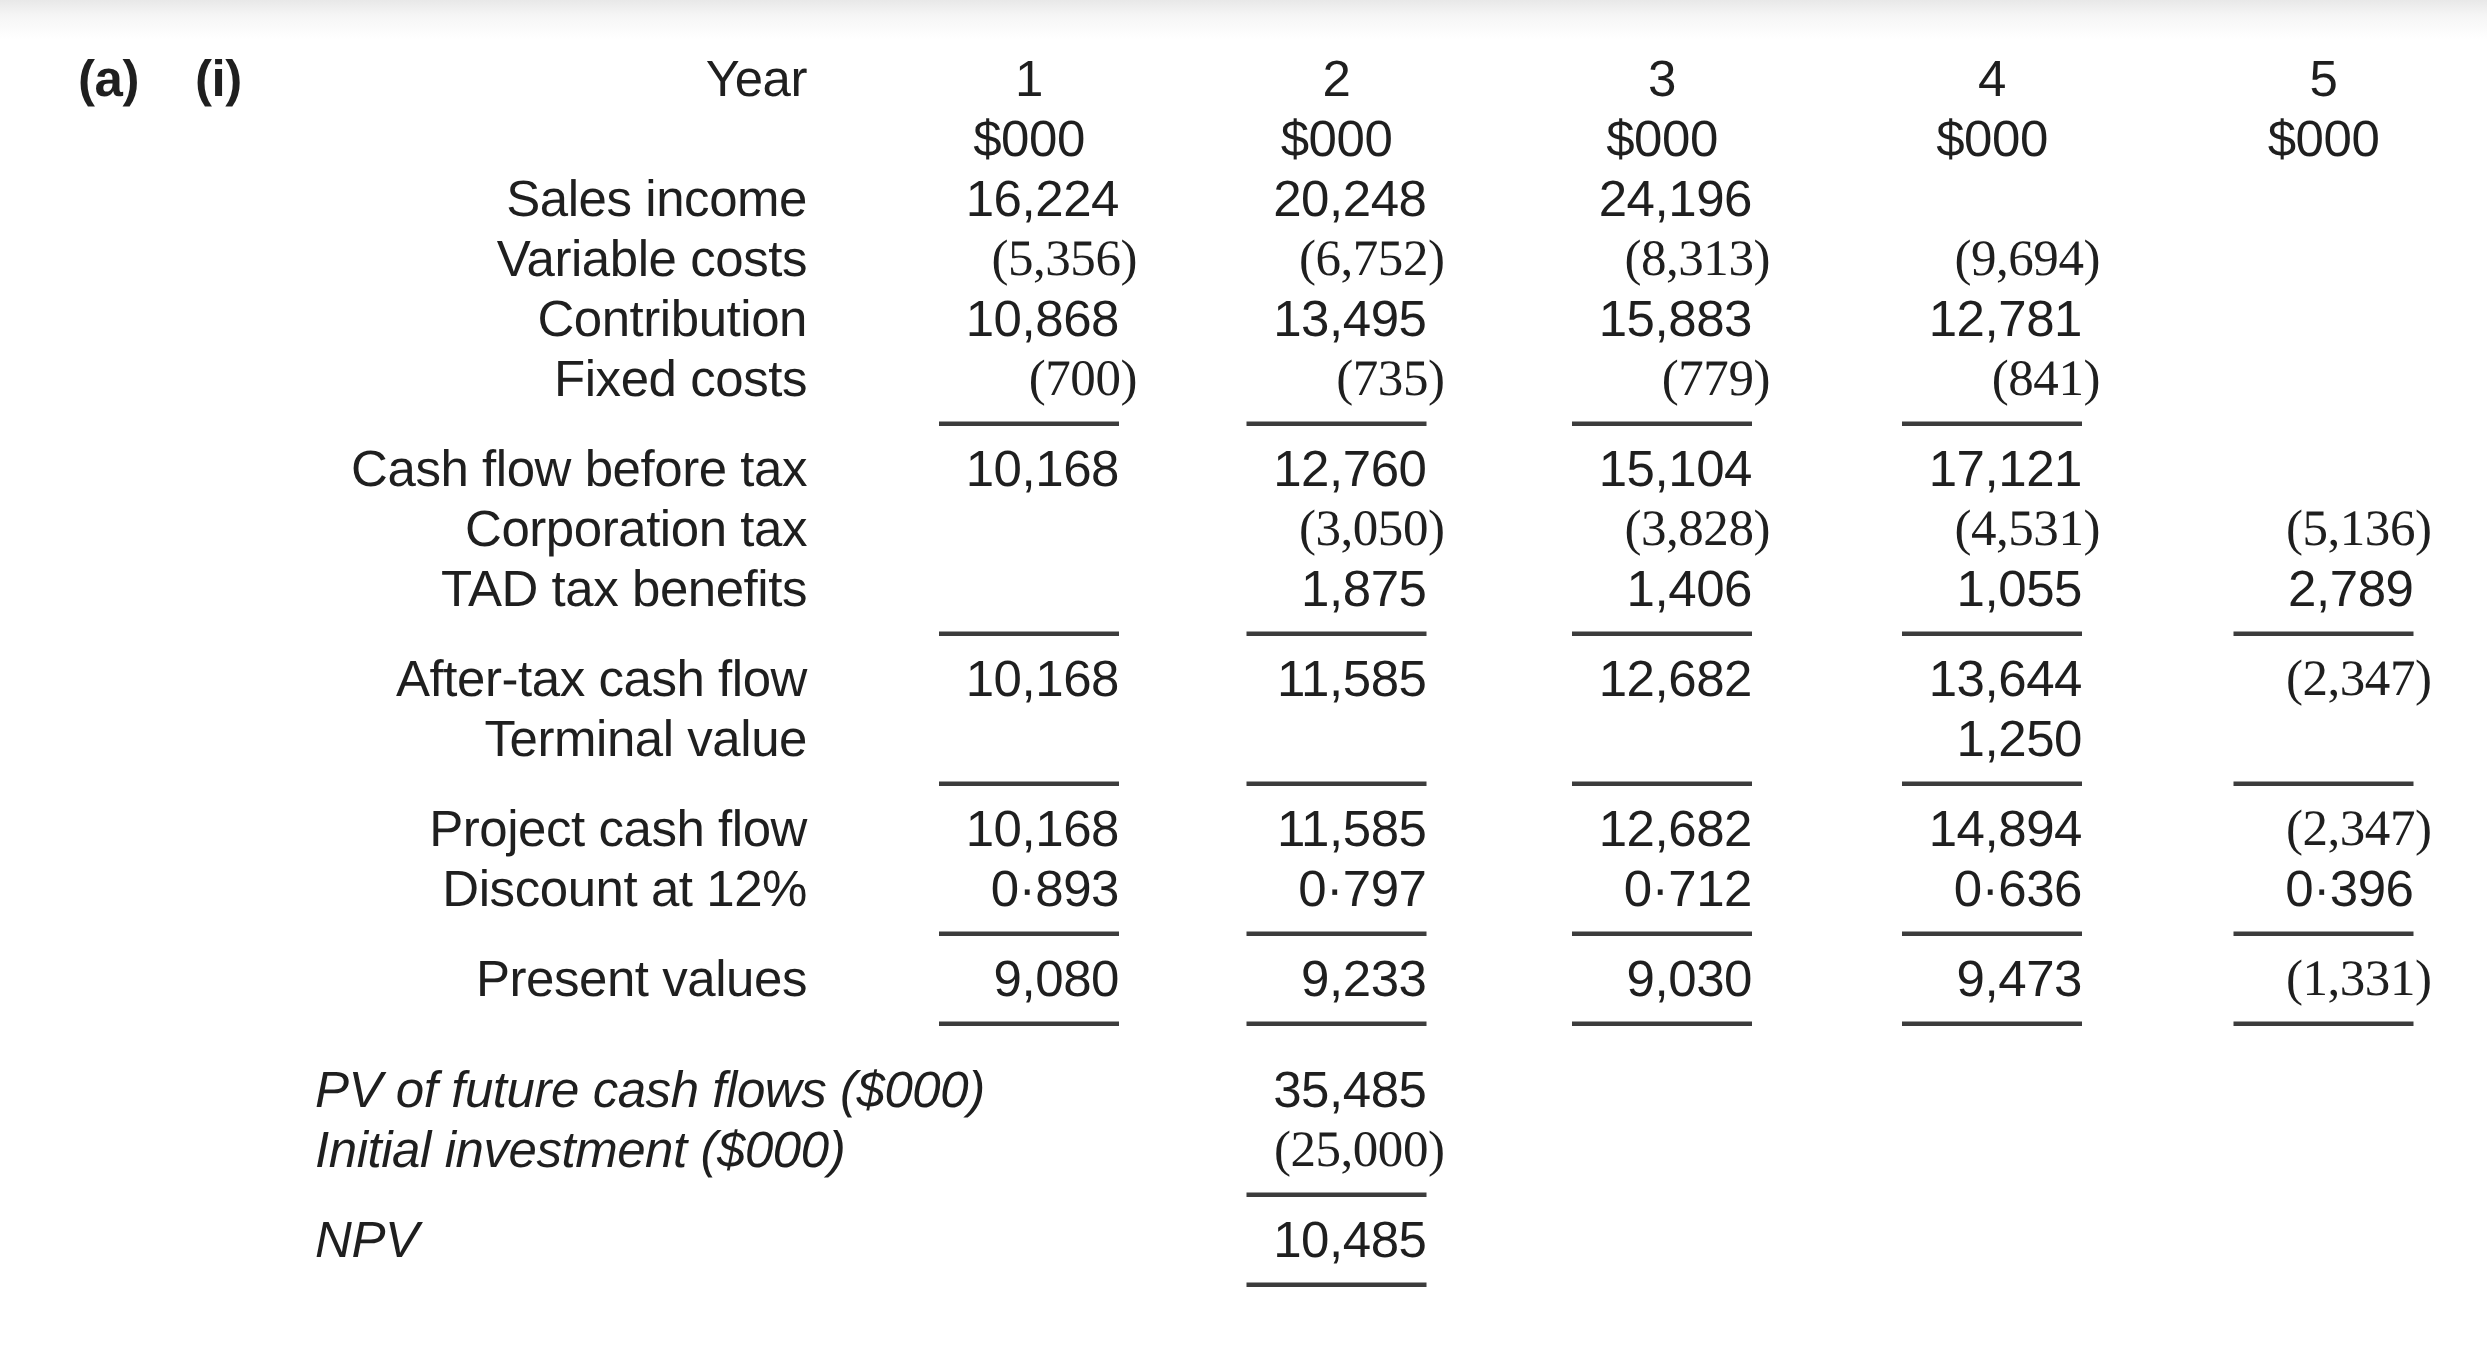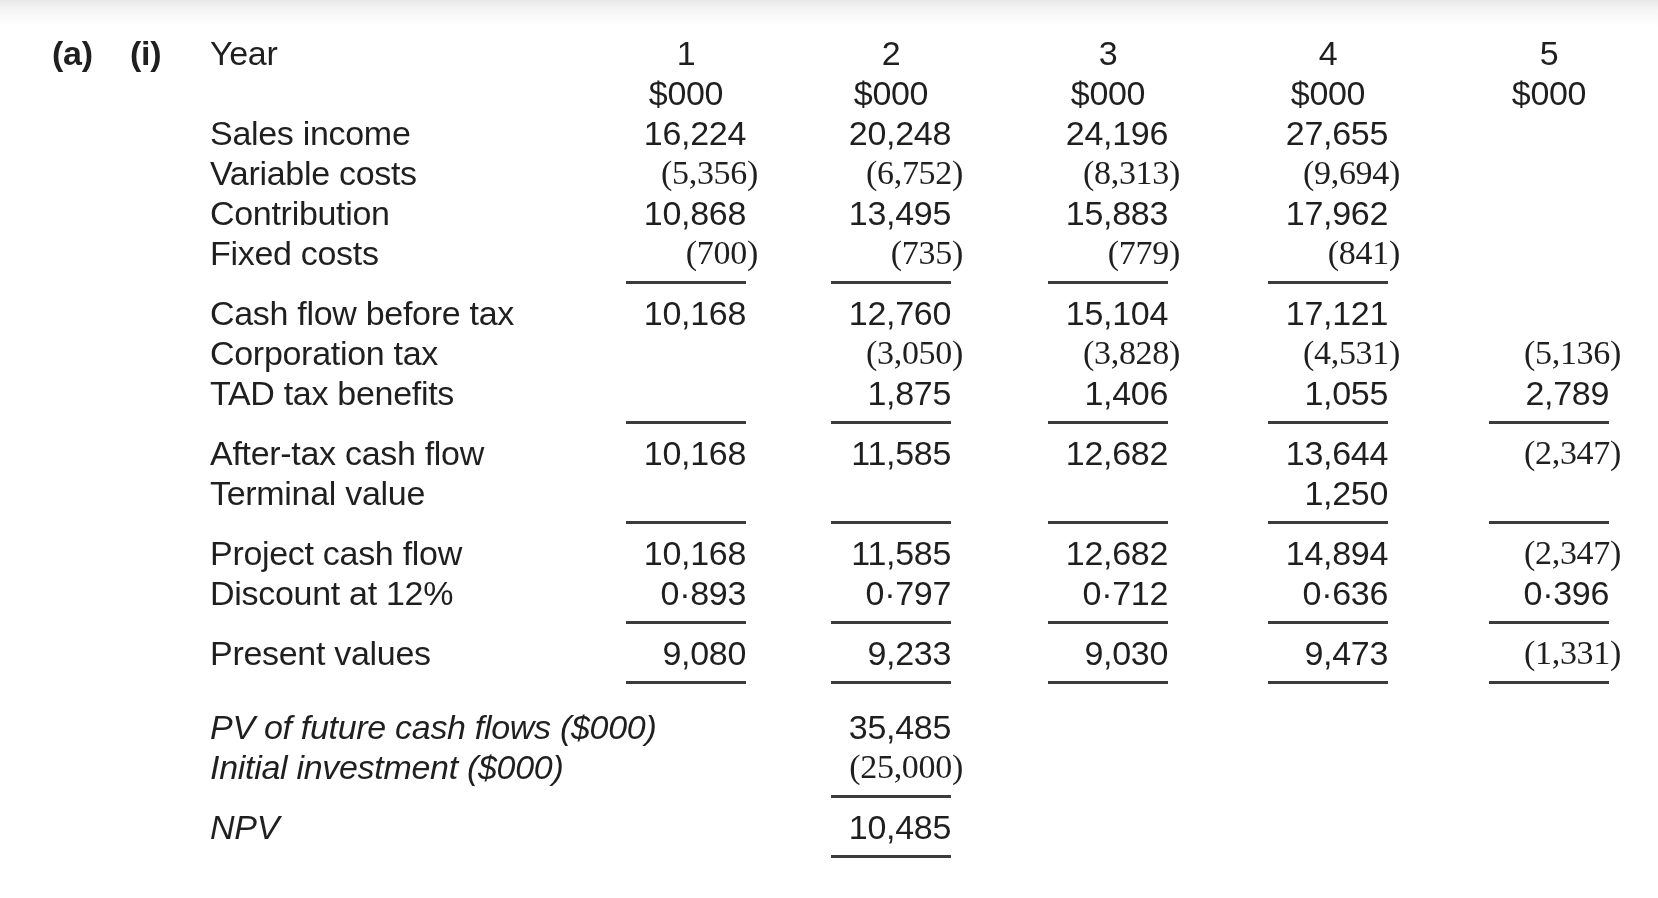--- a/index.html
+++ b/index.html
@@ -19,7 +19,7 @@
   .gap  { height:14px; }
   .ca   { width:130px; padding-left:52px; box-sizing:border-box; font-weight:bold; }
   .ci   { width:80px;  font-weight:bold; }
-  .cl   { width:328px; }
+  .cl   { width:328px;text-align:right; }
   .sp   { width:210px; }
   .sl   { width:548px;font-style:italic; }
   .n1 { width:220px; } .n2 { width:205px; } .n3 { width:217px; }

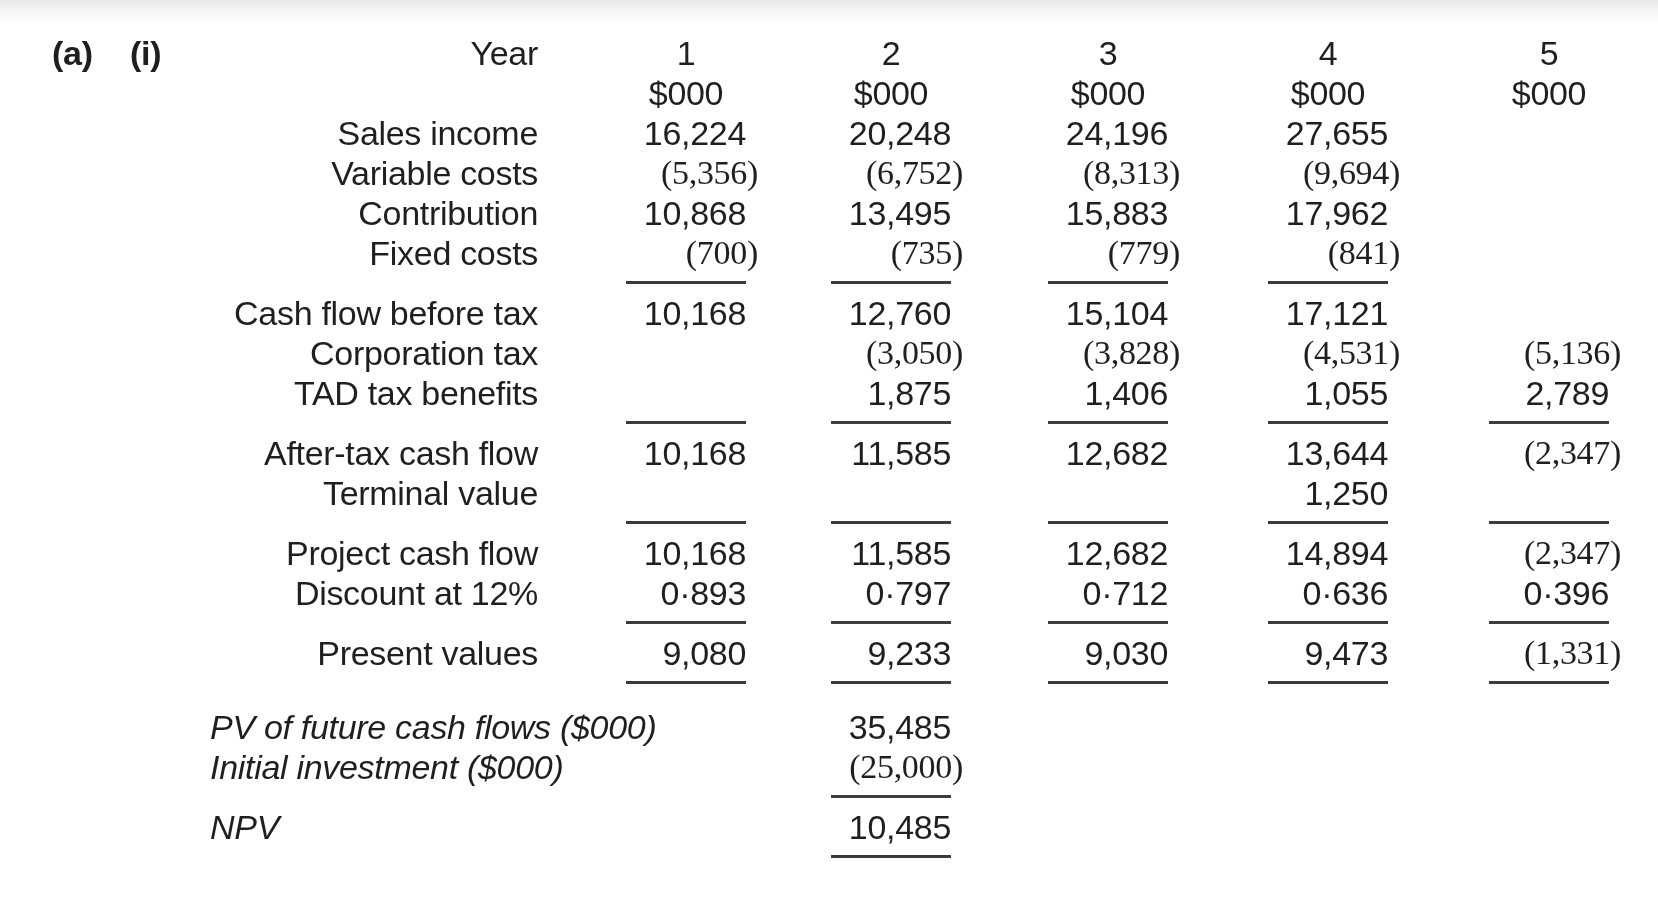--- a/index.html
+++ b/index.html
@@ -90,9 +90,6 @@
     <div class="cn n3">
         <span class="num">24,196</span>
       </div>
-    <div class="cn n4">
-        <span class="num">27,655</span>
-      </div>
     <div class="cn n5">
         <span class="num"></span>
       </div>

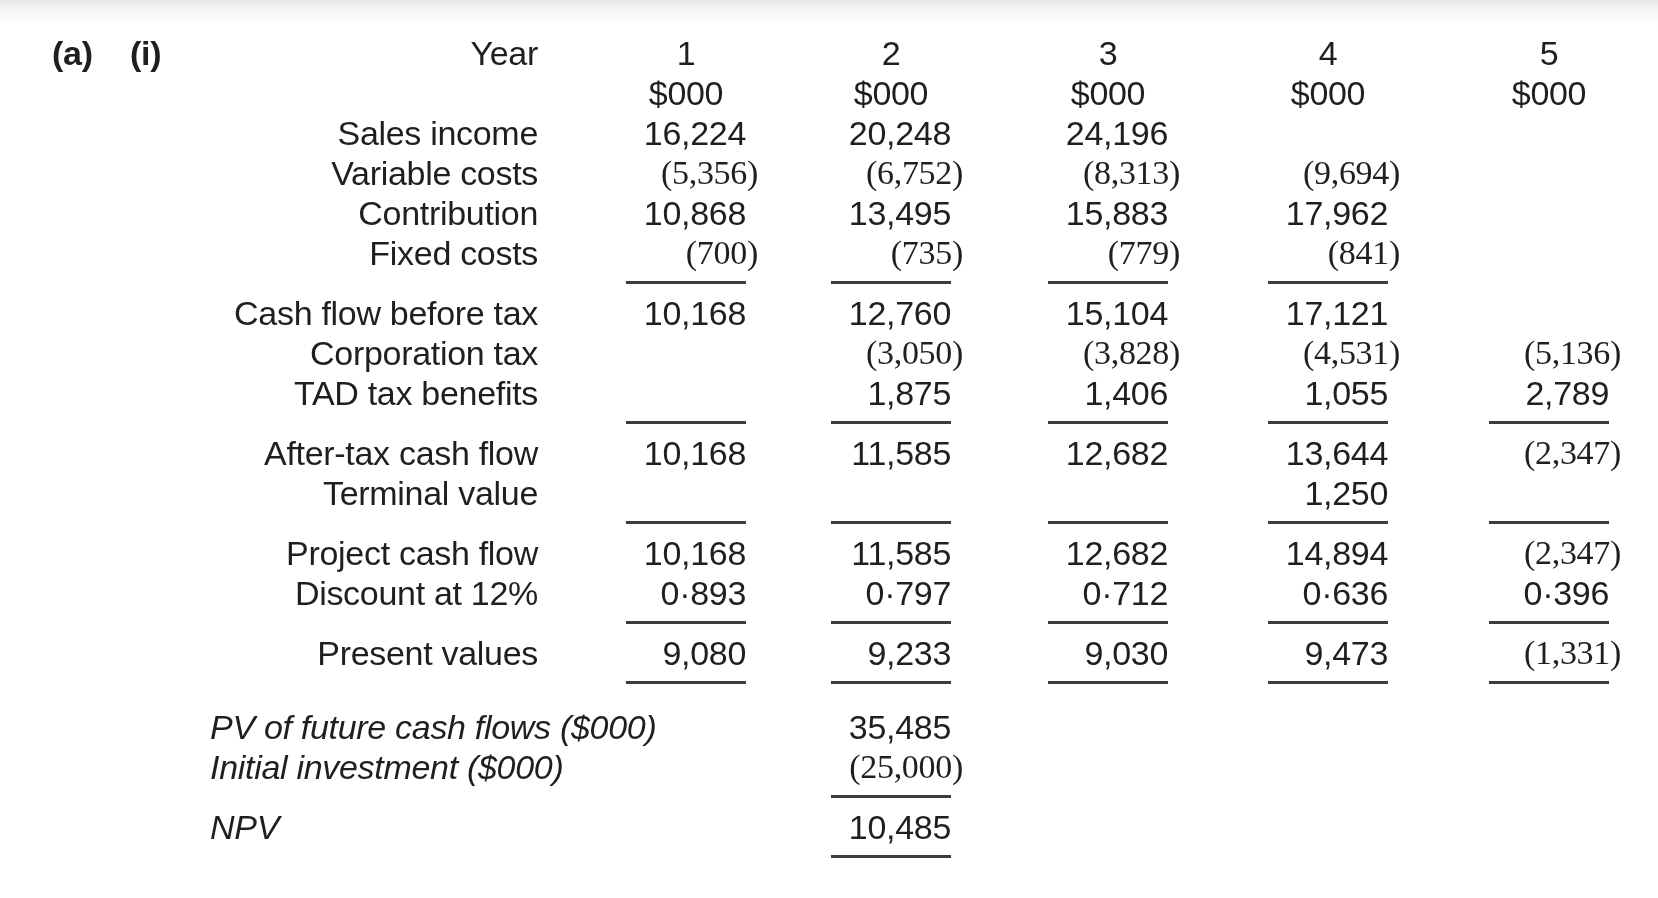--- a/index.html
+++ b/index.html
@@ -130,7 +130,7 @@
         <span class="num">15,883</span>
       </div>
     <div class="cn n4">
-        <span class="num">17,962</span>
+        <span class="num">12,781</span>
       </div>
     <div class="cn n5">
         <span class="num"></span>

